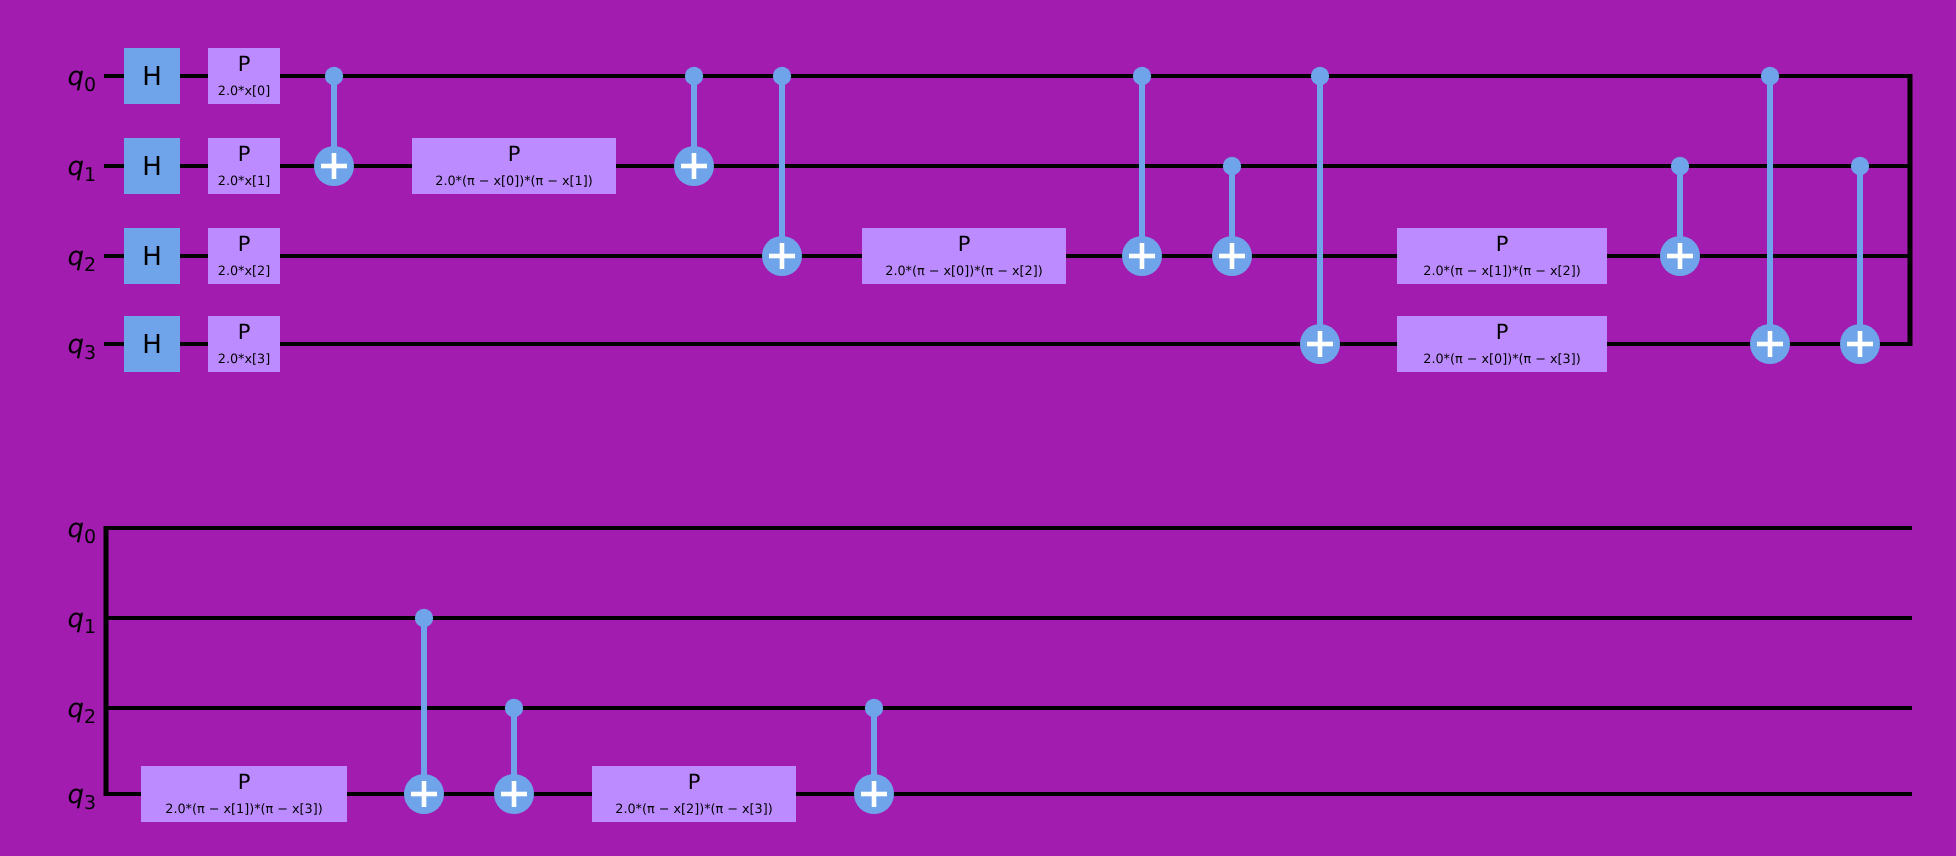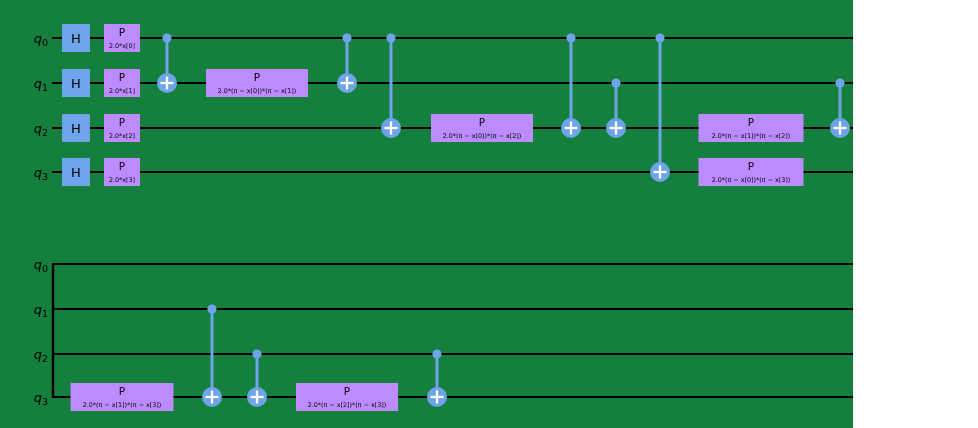--- a/index.html
+++ b/index.html
@@ -9,9 +9,9 @@
   }
   .figure-wrap {
     position: relative;
-    width: 853px;
+    width: 978px;
     height: 428px;
-    background: #15803d;
+    background: #a21caf;
     overflow: hidden;
     font-family: "DejaVu Sans", "Liberation Sans", sans-serif;
   }

